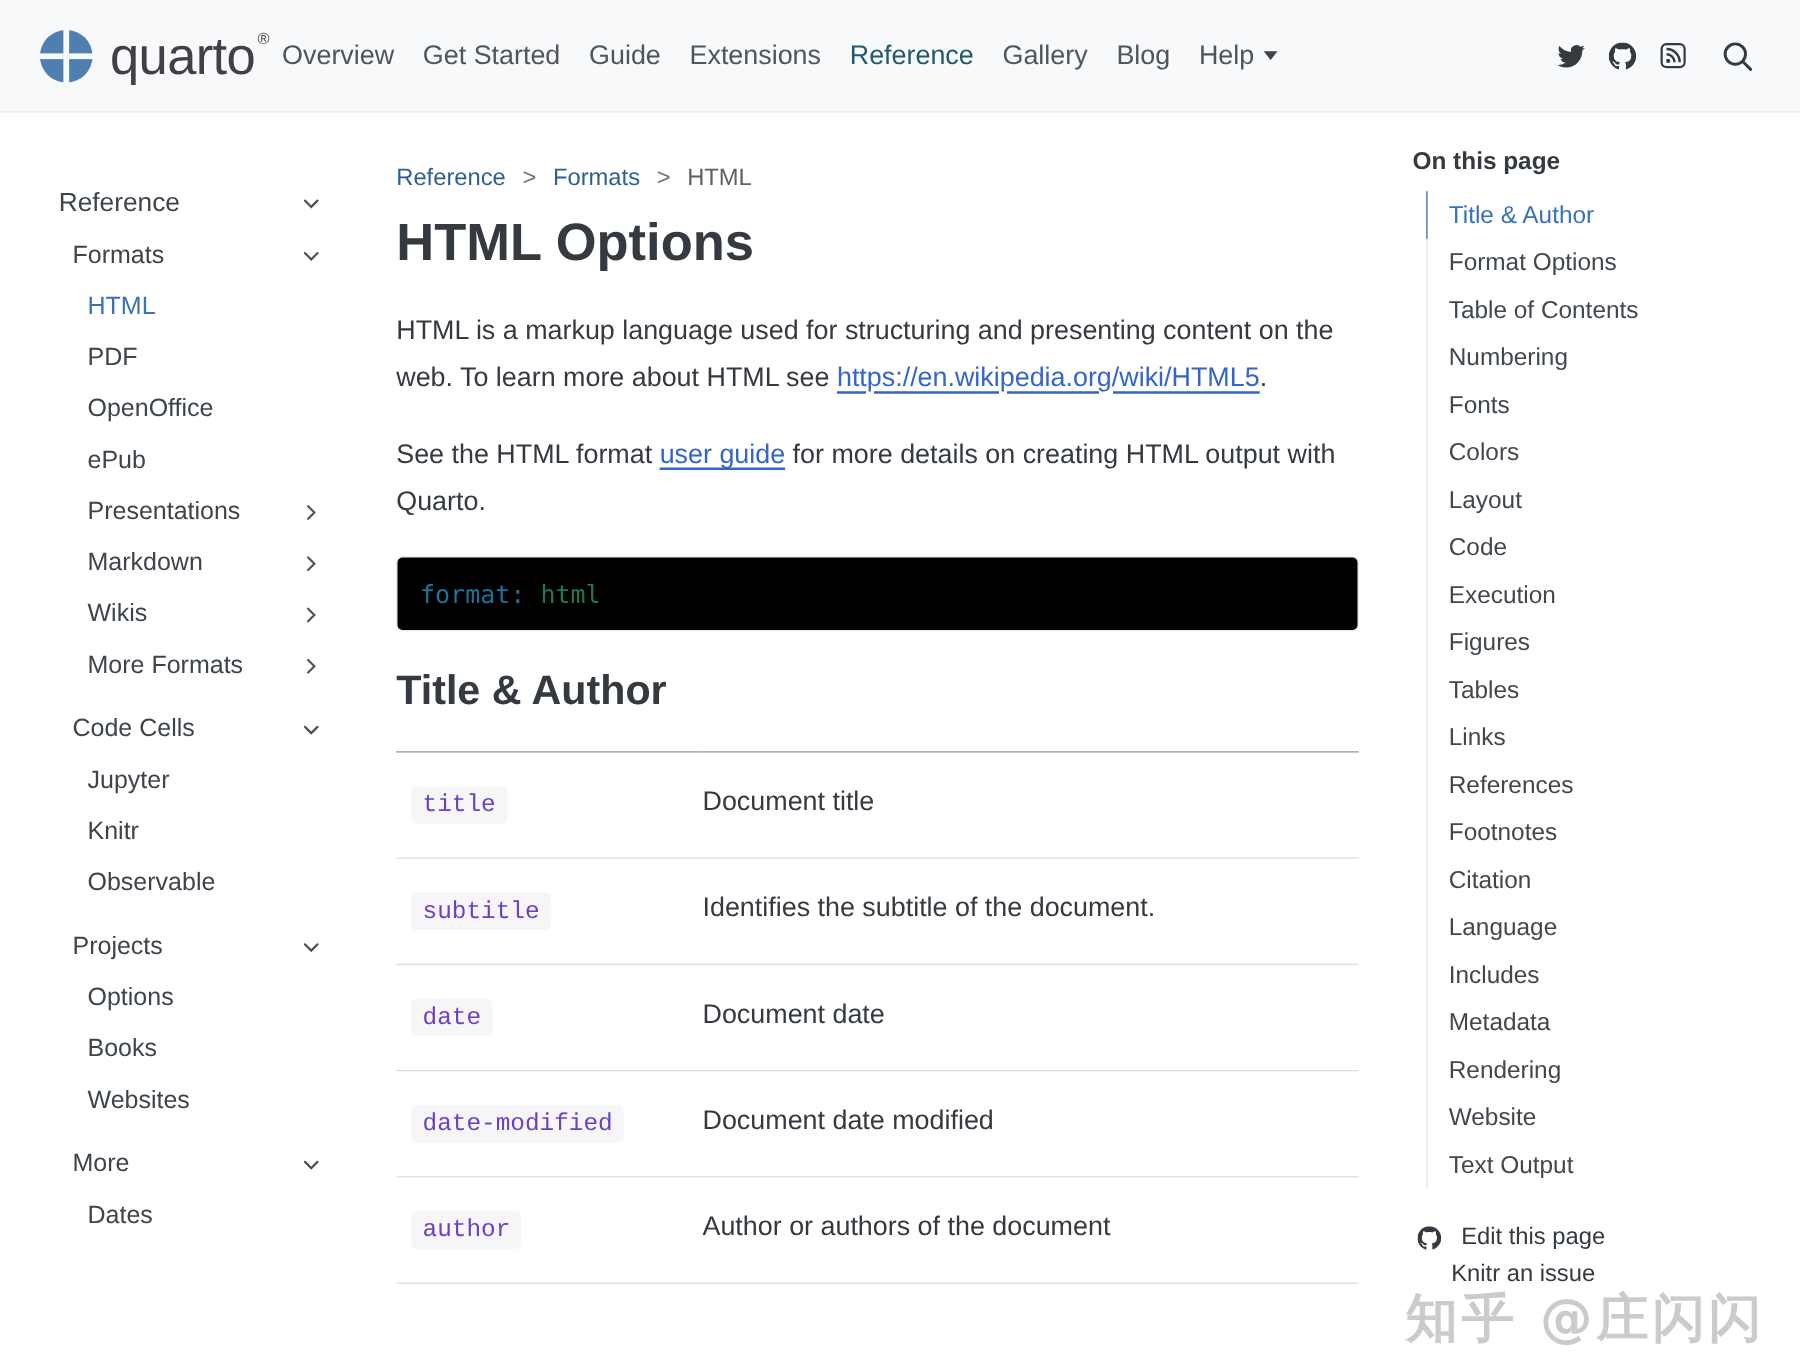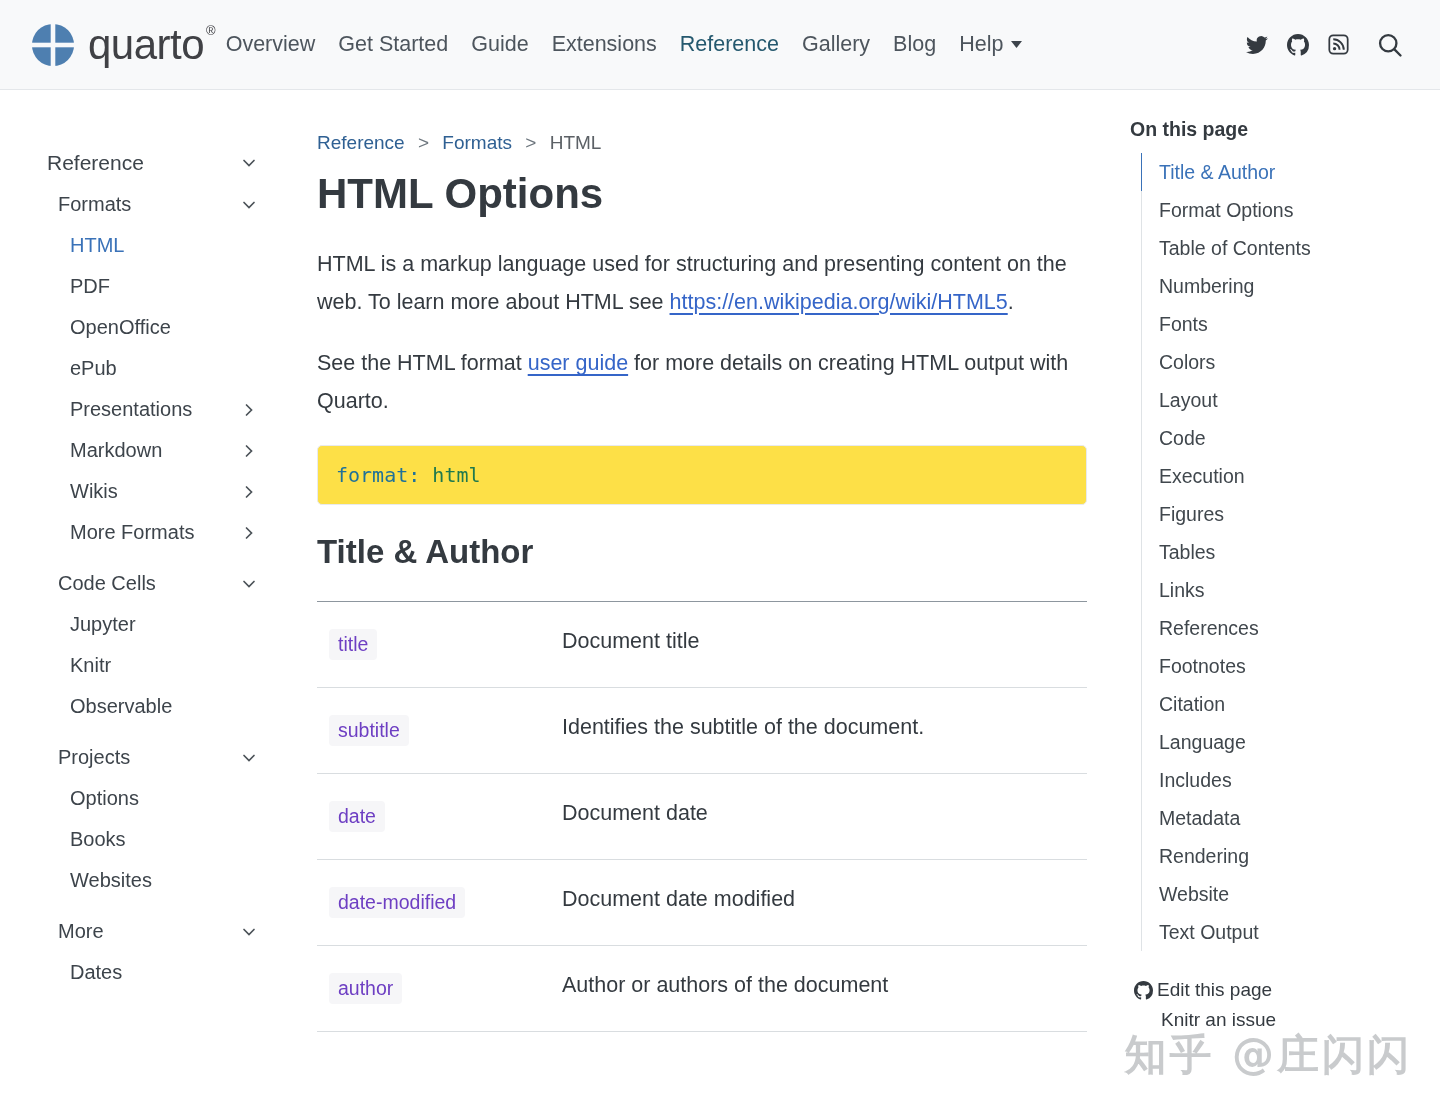--- a/index.html
+++ b/index.html
@@ -55,7 +55,7 @@
   .para { font-size:21.5px; line-height:1.75; margin-bottom:24px; color:#343a40; }
   .body-link { color:#3565c8; text-decoration:underline; text-underline-offset:4px; }
   .code-block {
-    background:#fde047; border:1px solid #e8eaed; border-radius:5px;
+    background:#000000; border:1px solid #e8eaed; border-radius:5px;
     padding:17px 18px; font-family:"DejaVu Sans Mono","Liberation Mono",monospace;
     font-size:20px; margin:16px 0 28px;
   }

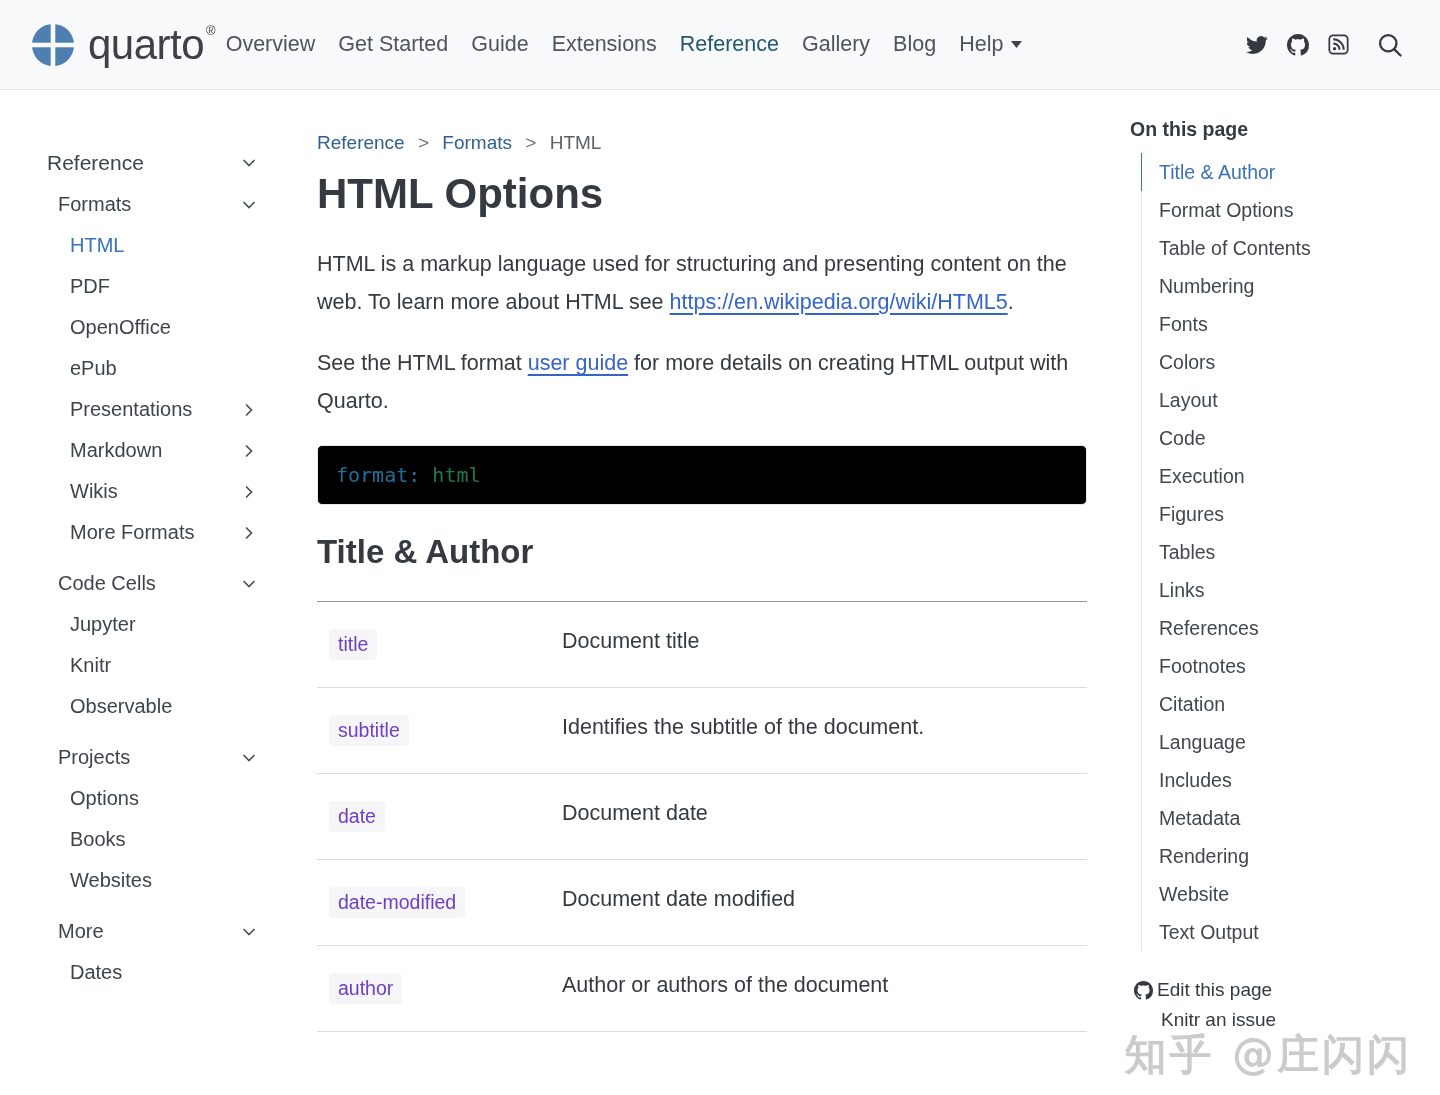--- a/index.html
+++ b/index.html
@@ -72,7 +72,7 @@
   td.opt-name { width:245px; }
   .opt-chip {
     display:inline-block; margin-left:12px;
-    font-family:Liberation Sans, sans-serif;
+    font-family:Liberation Mono, monospace;
     font-size:19.5px; color:#6e3fc3; background:#f6f6f8;
     padding:4px 9px; border-radius:4px;
   }

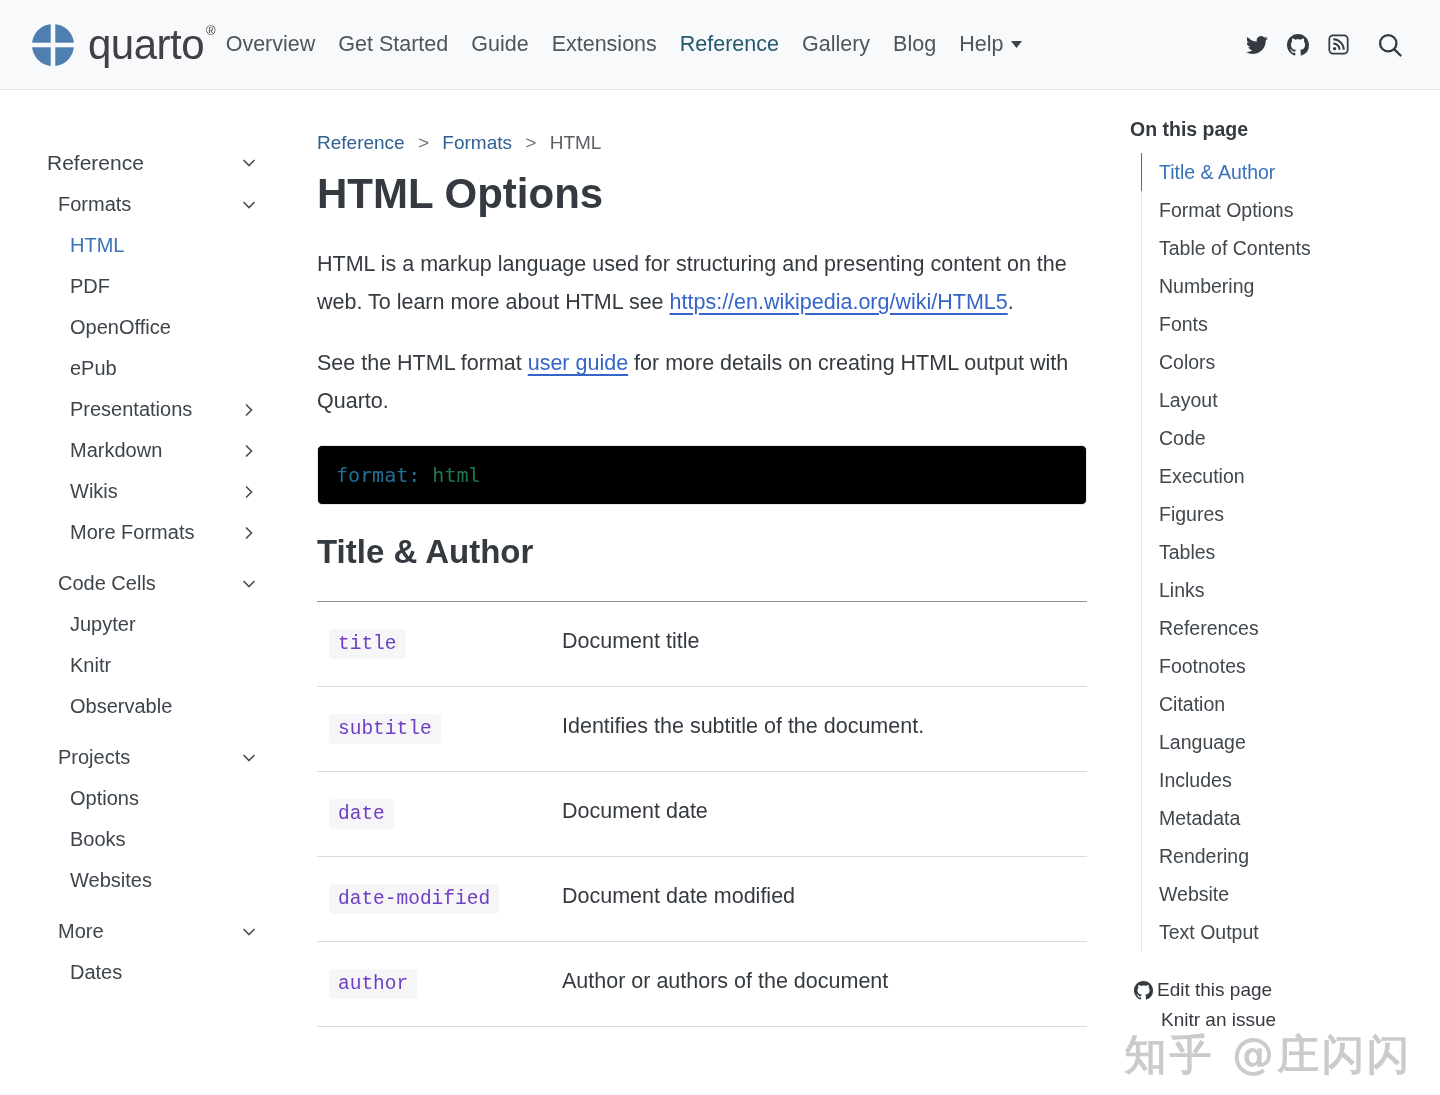--- a/index.html
+++ b/index.html
@@ -87,7 +87,7 @@
   }
   .toc-item.active { color:#3a72b8; border-left-color:#3a72b8; }
   .toc-footer { margin-top:24px; margin-left:4px; }
-  .toc-foot-link { display:flex; align-items:center; gap:4px; color:#343a40; font-size:19px; padding:4px 0; }
+  .toc-foot-link { display:flex; align-items:center; gap:16px; color:#343a40; font-size:19px; padding:4px 0; }
   .toc-foot-link.report { padding-left:27px; }
 
   

